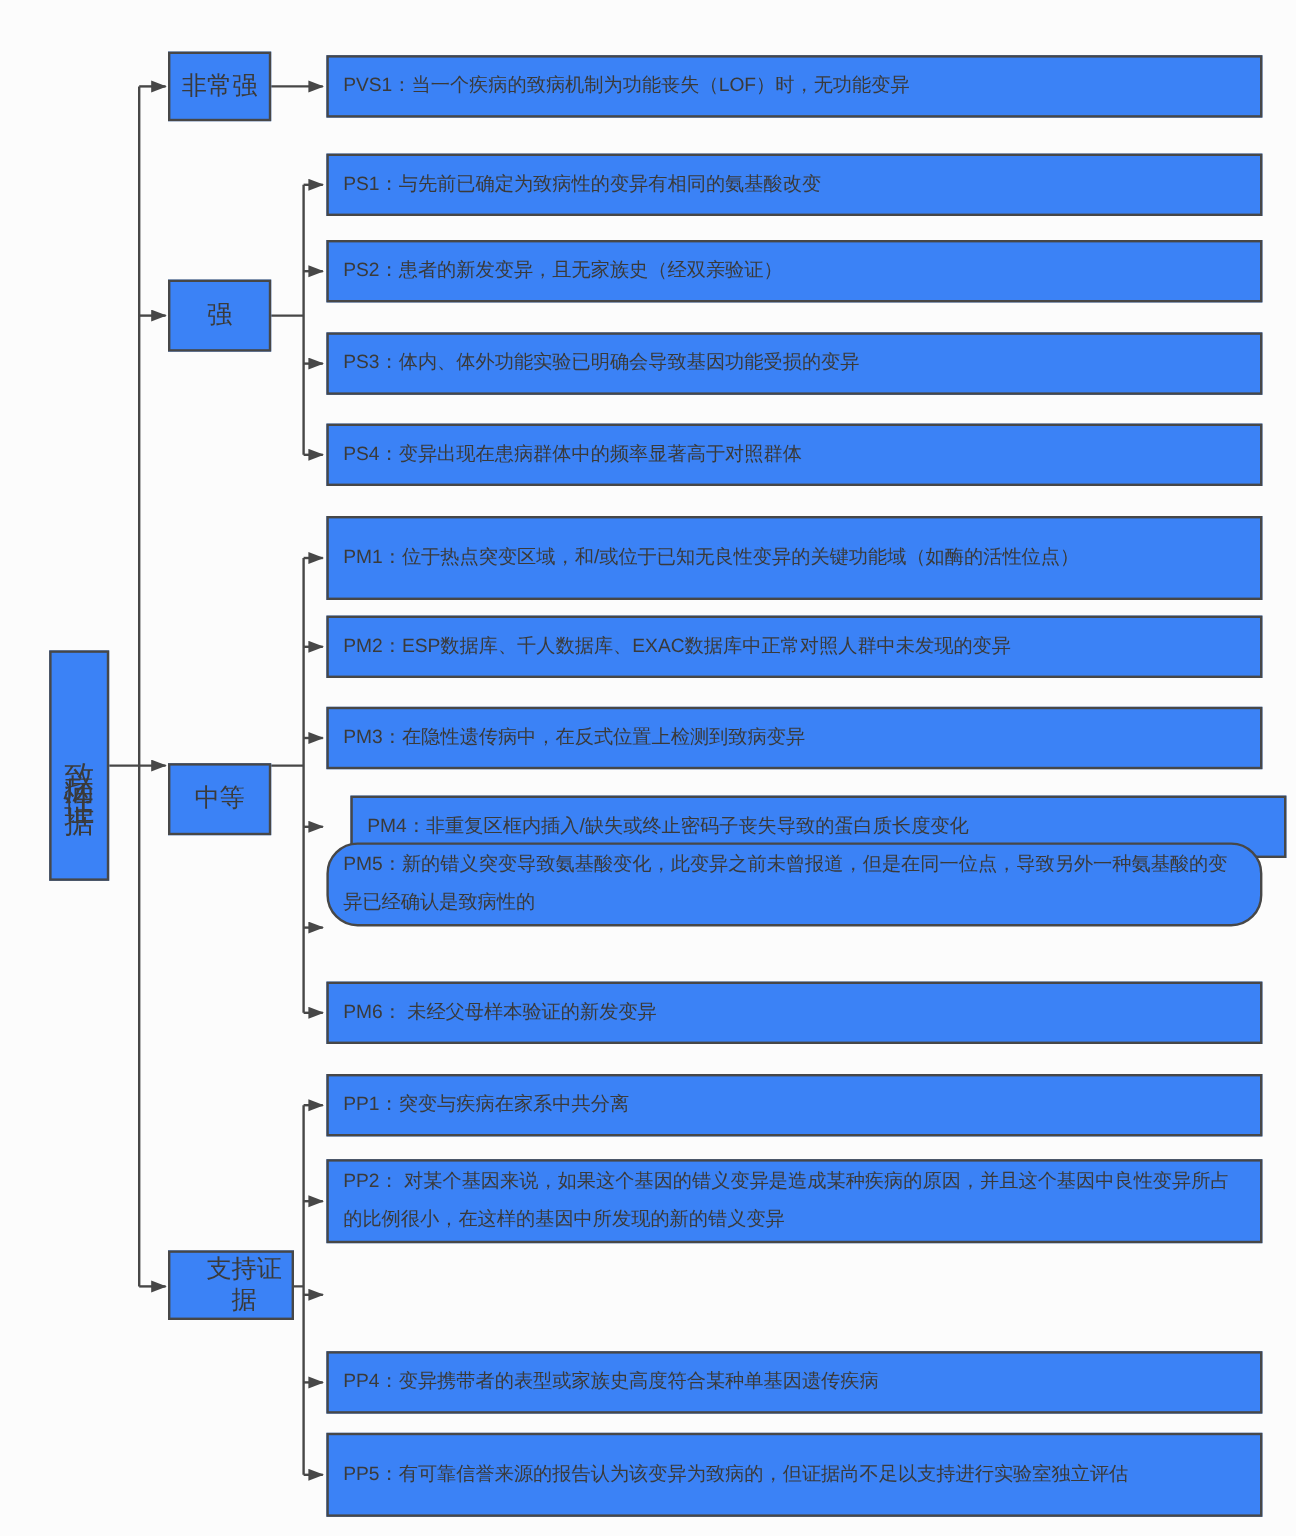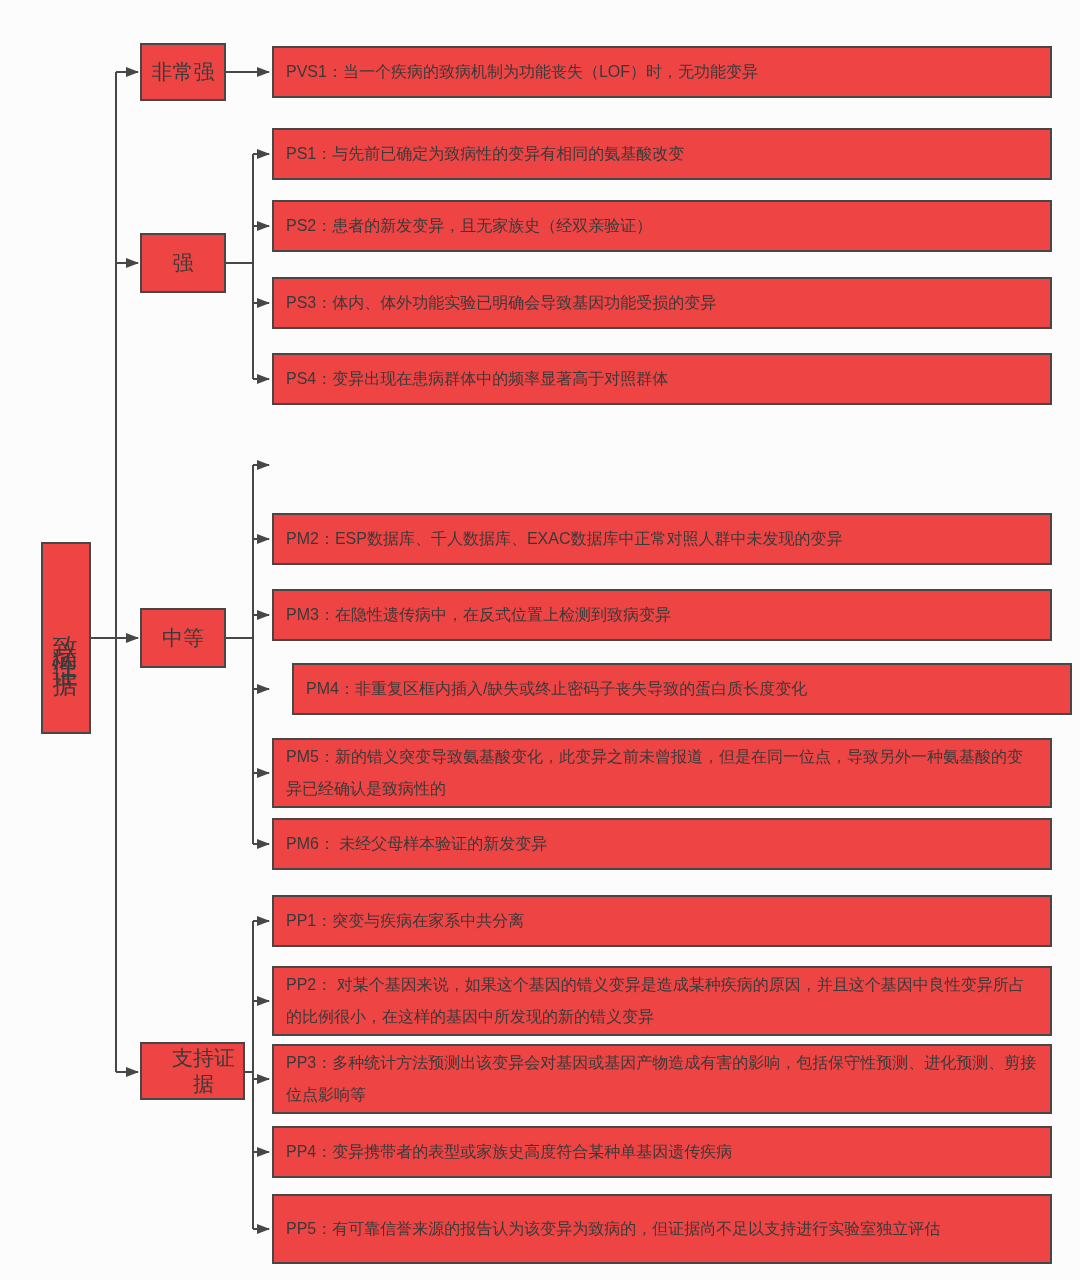--- a/index.html
+++ b/index.html
@@ -25,7 +25,7 @@
     position: absolute;
     box-sizing: border-box;
     border: 2px solid #474747;
-    background: #ef4444;
+    background: #3b82f6;
     z-index: 2;
   }
   .root-box {

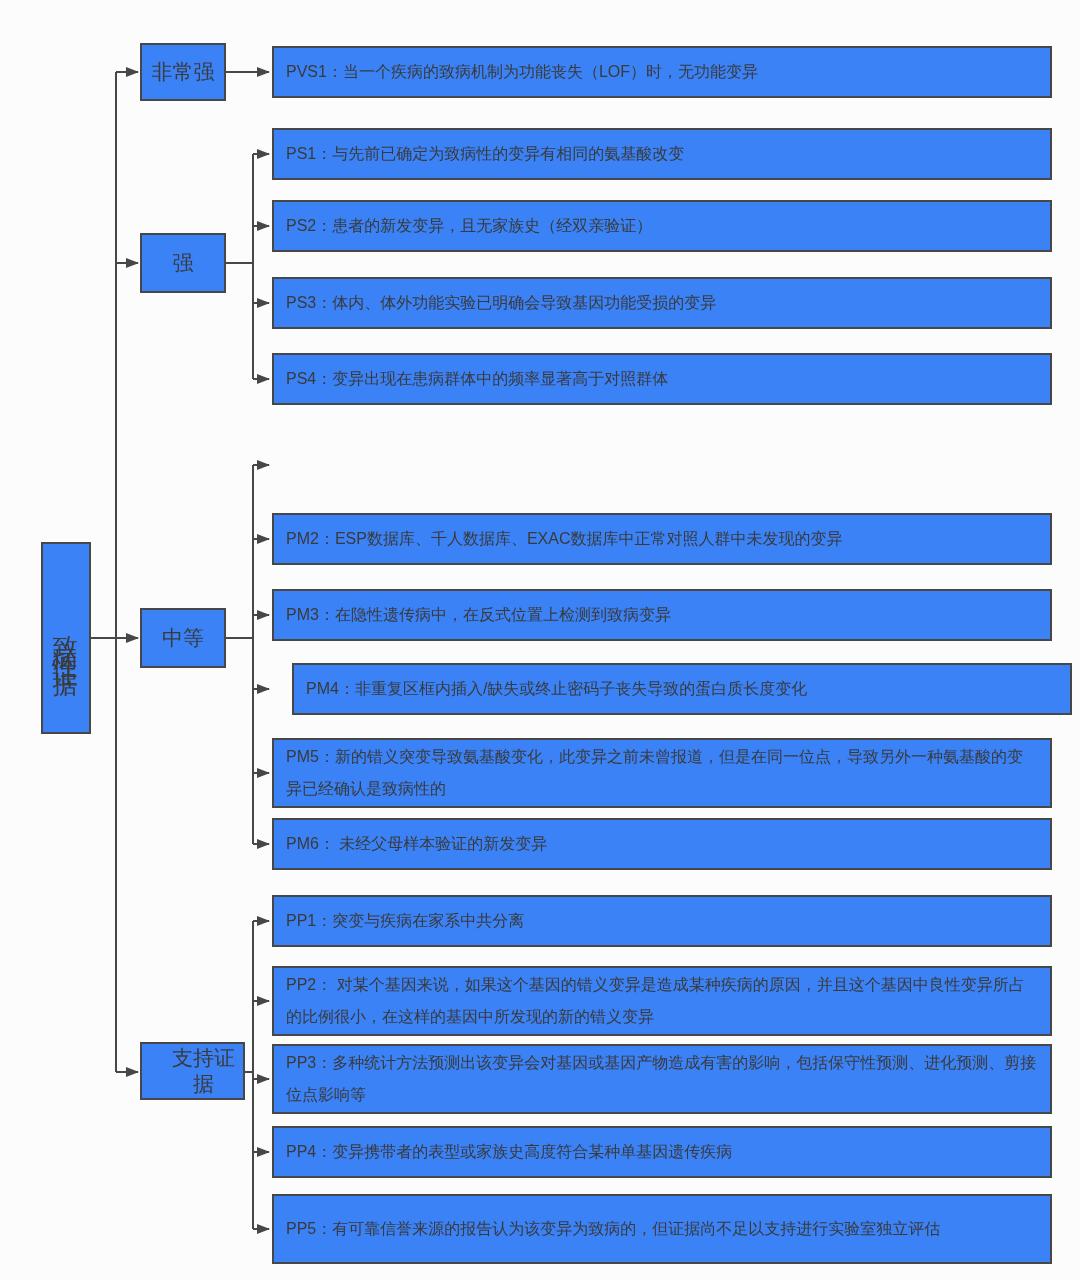--- a/index.html
+++ b/index.html
@@ -146,6 +146,9 @@
     <span>PS4：变异出现在患病群体中的频率显著高于对照群体</span>
   </div>
 
+  <div class="node leaf-box h70" style="top:430px;">
+    <span>PM1：位于热点突变区域，和/或位于已知无良性变异的关键功能域（如酶的活性位点）</span>
+  </div>
   <div class="node leaf-box h52" style="top:513px;">
     <span>PM2：ESP数据库、千人数据库、EXAC数据库中正常对照人群中未发现的变异</span>
   </div>

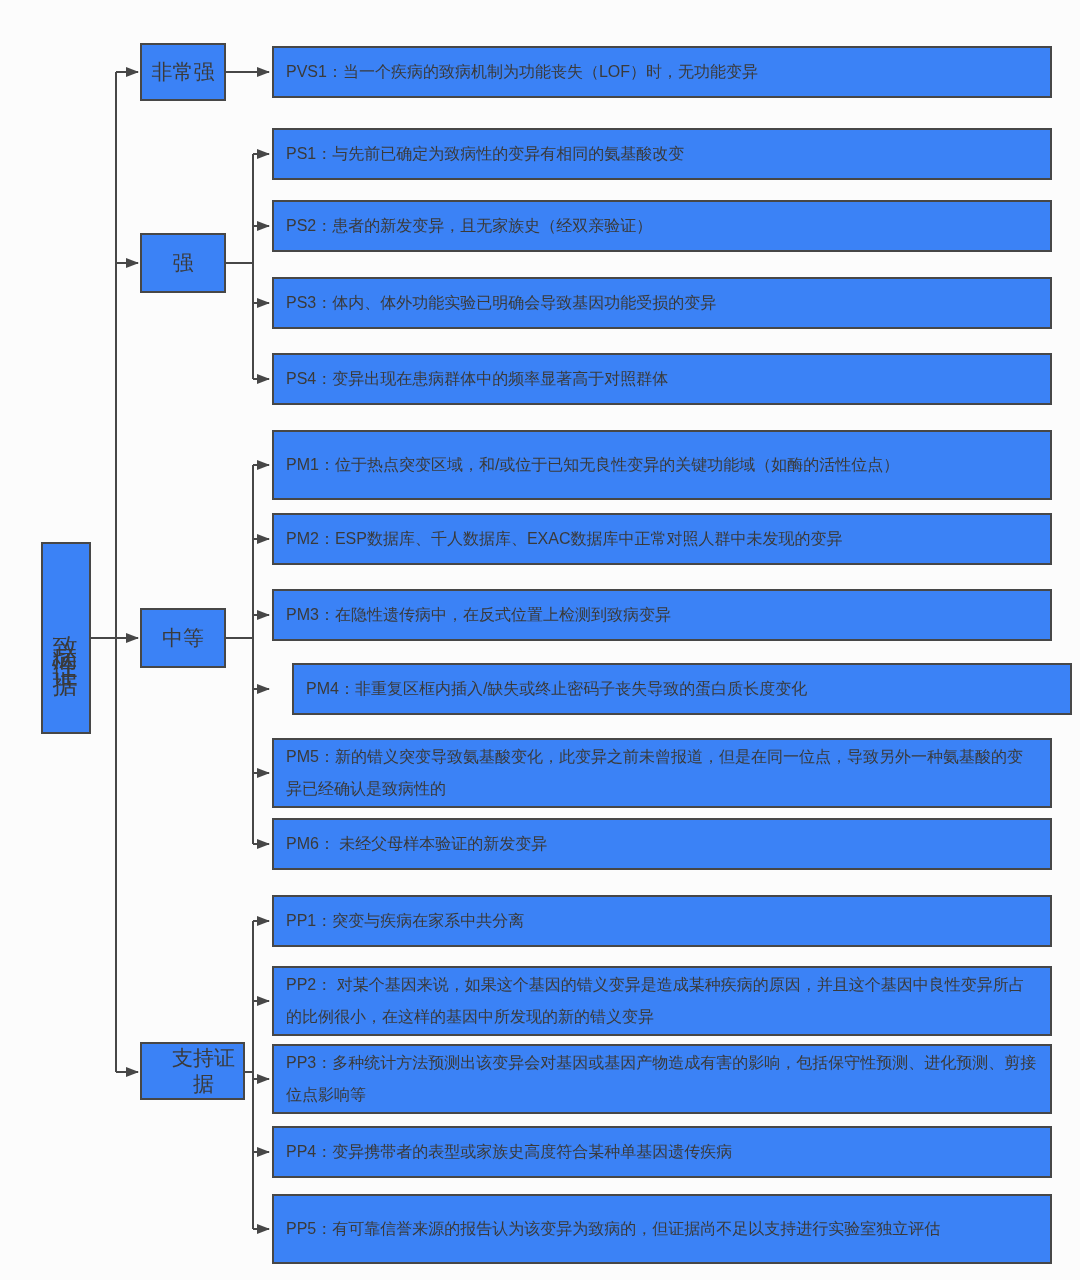--- a/index.html
+++ b/index.html
@@ -122,7 +122,7 @@
   <div class="node cat-box h60" style="left:140px; top:233px; width:86px;">
     <span>强</span>
   </div>
-  <div class="node cat-box h60" style="left:140px; top:608px; width:86px;">
+  <div class="node cat-box h60" style="left:140px; top:636px; width:86px;">
     <span>中等</span>
   </div>
   <div class="node cat-box h58" style="left:140px; top:1042px; width:105px;padding-left:28px;">

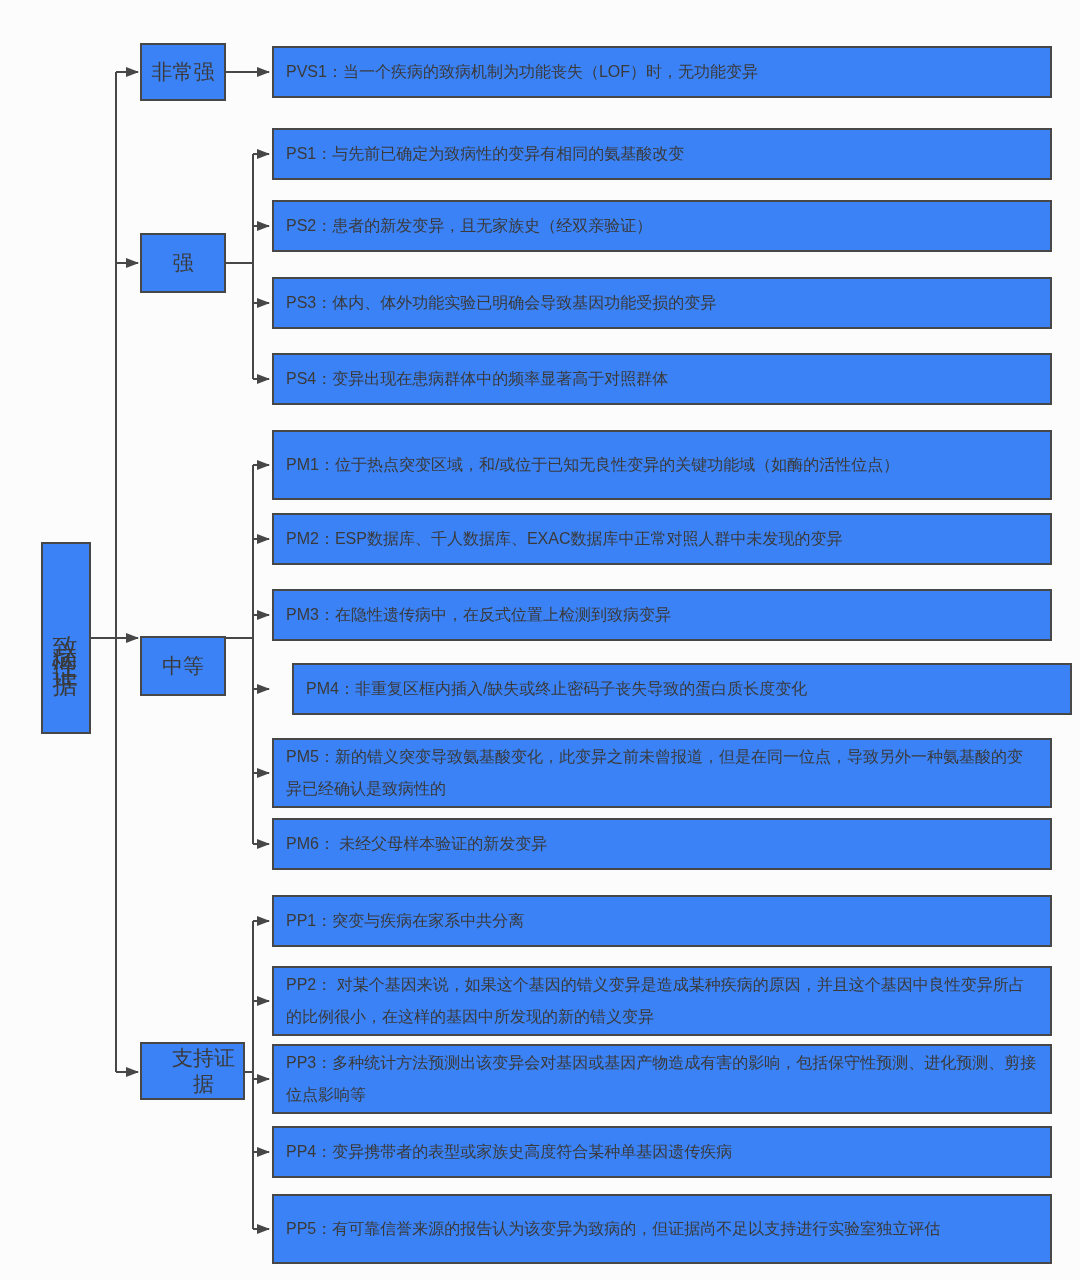--- a/index.html
+++ b/index.html
@@ -158,7 +158,7 @@
   <div class="node leaf-box h52" style="top:663px;margin-left:20px;">
     <span>PM4：非重复区框内插入/缺失或终止密码子丧失导致的蛋白质长度变化</span>
   </div>
-  <div class="node leaf-box h70" style="top:738px;">
+  <div class="node leaf-box h70" style="top:702px;border-radius:26px;">
     <span>PM5：新的错义突变导致氨基酸变化，此变异之前未曾报道，但是在同一位点，导致另外一种氨基酸的变异已经确认是致病性的</span>
   </div>
   <div class="node leaf-box h52" style="top:818px;">

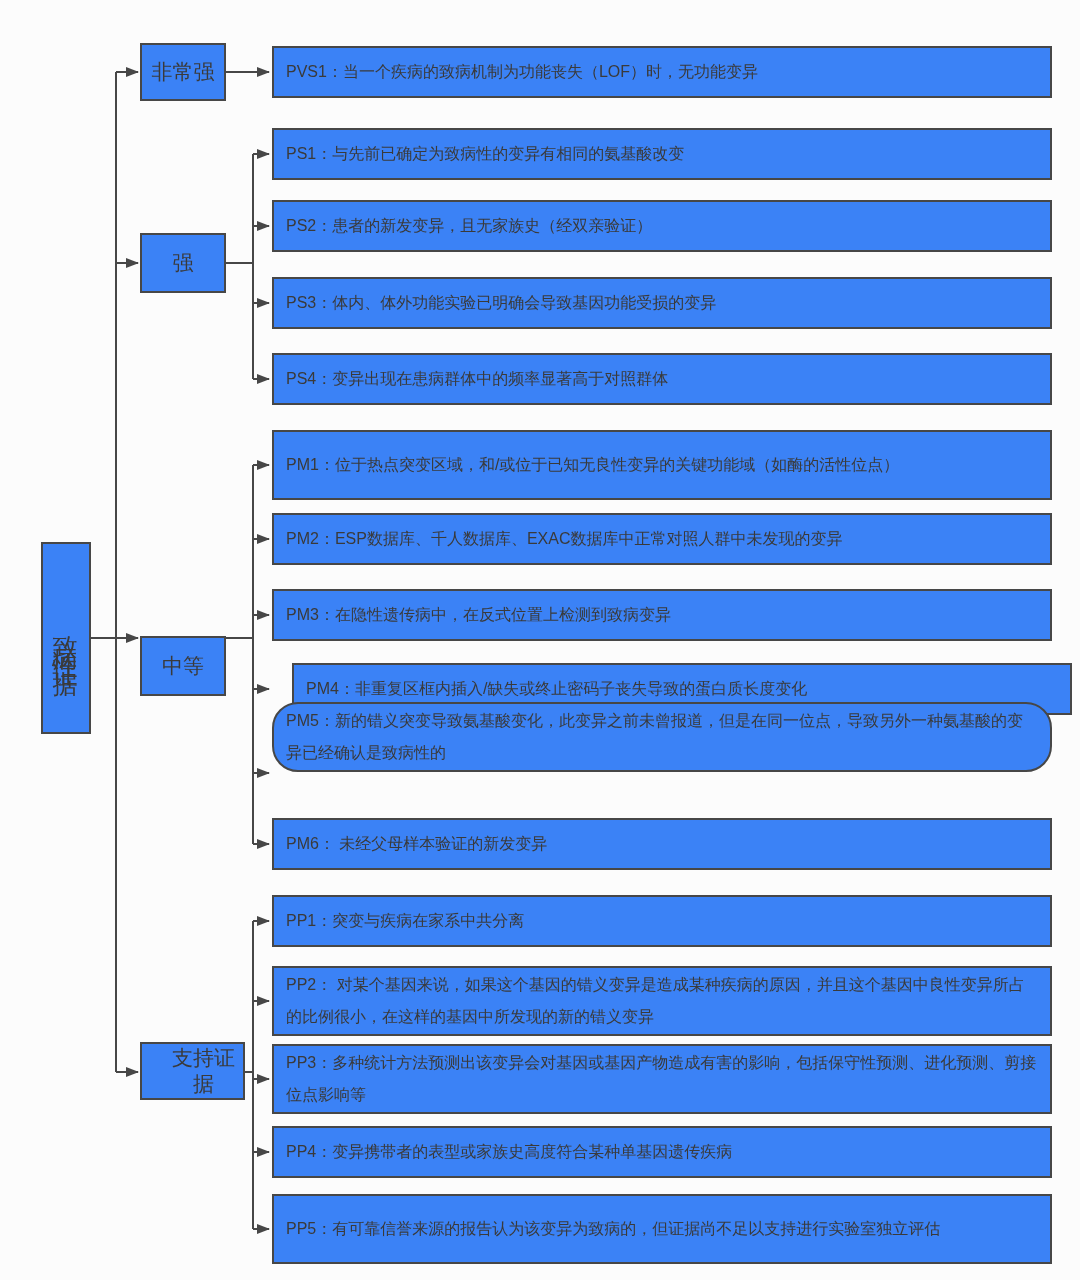--- a/index.html
+++ b/index.html
@@ -171,9 +171,6 @@
   <div class="node leaf-box h70" style="top:966px;">
     <span>PP2： 对某个基因来说，如果这个基因的错义变异是造成某种疾病的原因，并且这个基因中良性变异所占的比例很小，在这样的基因中所发现的新的错义变异</span>
   </div>
-  <div class="node leaf-box h70" style="top:1044px;">
-    <span>PP3：多种统计方法预测出该变异会对基因或基因产物造成有害的影响，包括保守性预测、进化预测、剪接位点影响等</span>
-  </div>
   <div class="node leaf-box h52" style="top:1126px;">
     <span>PP4：变异携带者的表型或家族史高度符合某种单基因遗传疾病</span>
   </div>

